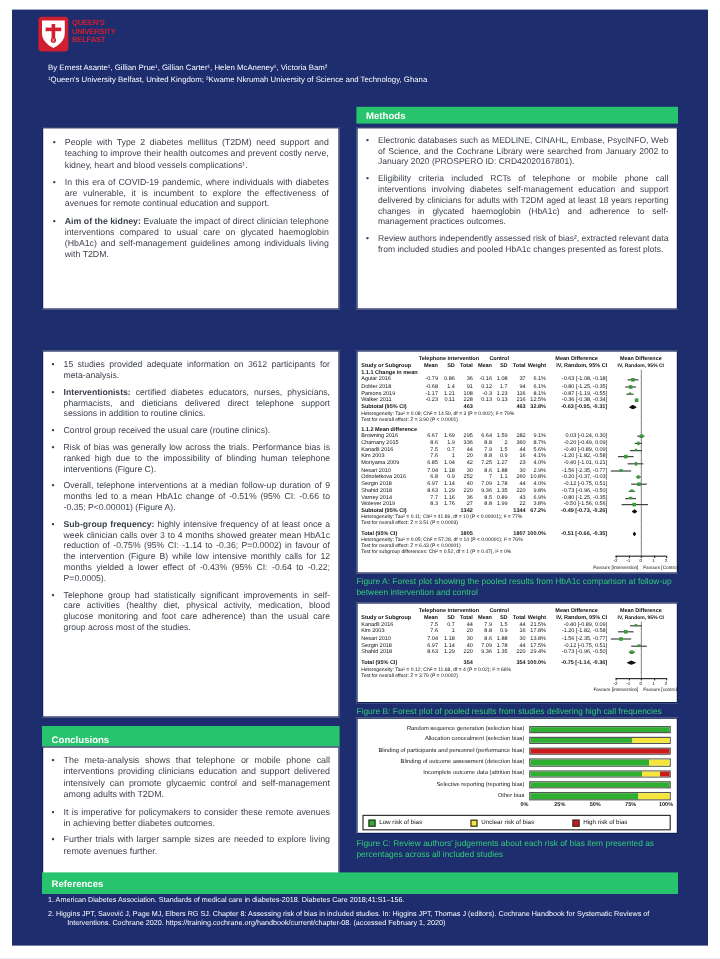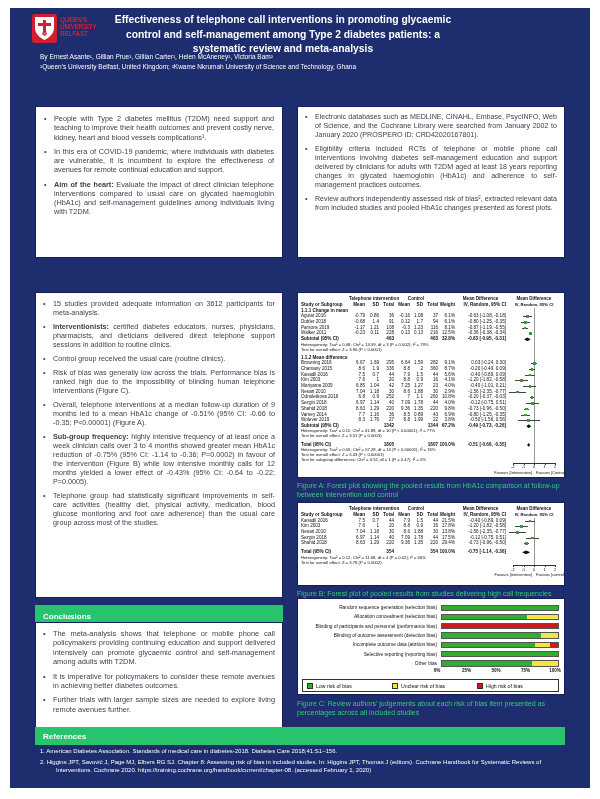--- a/index.html
+++ b/index.html
@@ -87,7 +87,6 @@
     <div>UNIVERSITY</div>
     <div>BELFAST</div>
   </div>
-  <div class="title">Effectiveness of telephone call interventions in promoting glycaemic control and self-management among Type 2 diabetes patients: a systematic review and meta-analysis</div>
   <div class="authors">By Ernest Asante¹, Gillian Prue¹, Gillian Carter¹, Helen McAneney¹, Victoria Bam²</div>
   <div class="affils">¹Queen's University Belfast, United Kingdom; ²Kwame Nkrumah University of Science and Technology, Ghana</div>
 

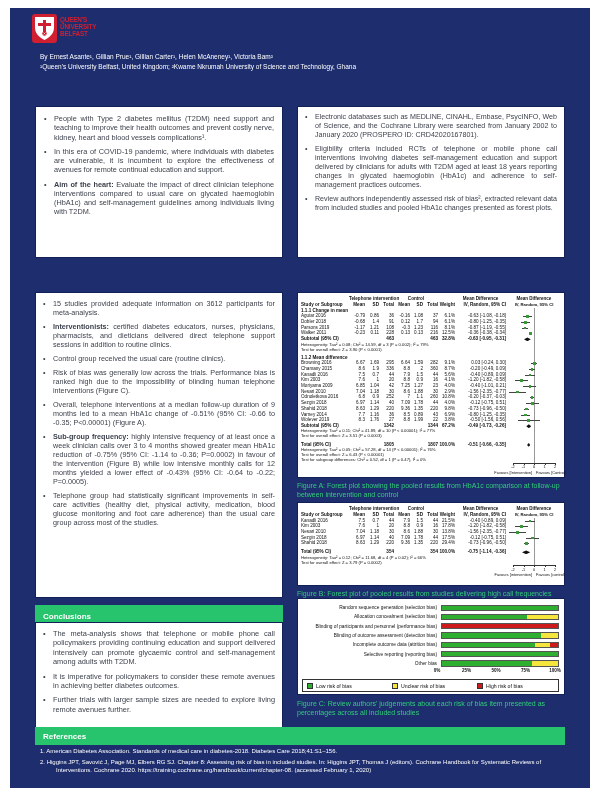--- a/index.html
+++ b/index.html
@@ -107,6 +107,9 @@
       </div>
   </div>
 
+  <div class="gbar" style="left:297px;top:89px;width:268px;height:14px;">
+    <span>Methods</span>
+  </div>
   <div class="wbox" style="left:297px;top:106px;width:268px;height:152px;">
     <div class="box-content small">
         <div class="bullet">

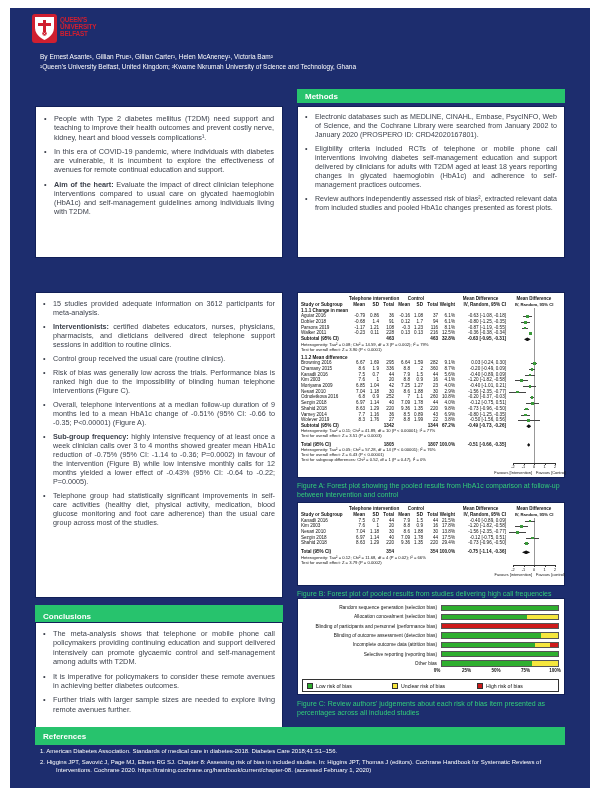--- a/index.html
+++ b/index.html
@@ -102,7 +102,7 @@
         </div>
         <div class="bullet">
           <span class="bm">•</span>
-          <span class="bt"><b>Aim of the heart: </b>Evaluate the impact of direct clinician telephone interventions compared to usual care on glycated haemoglobin (HbA1c) and self-management guidelines among individuals living with T2DM.</span>
+          <span class="bt"><b>Aim of the kidney: </b>Evaluate the impact of direct clinician telephone interventions compared to usual care on glycated haemoglobin (HbA1c) and self-management guidelines among individuals living with T2DM.</span>
         </div>
       </div>
   </div>

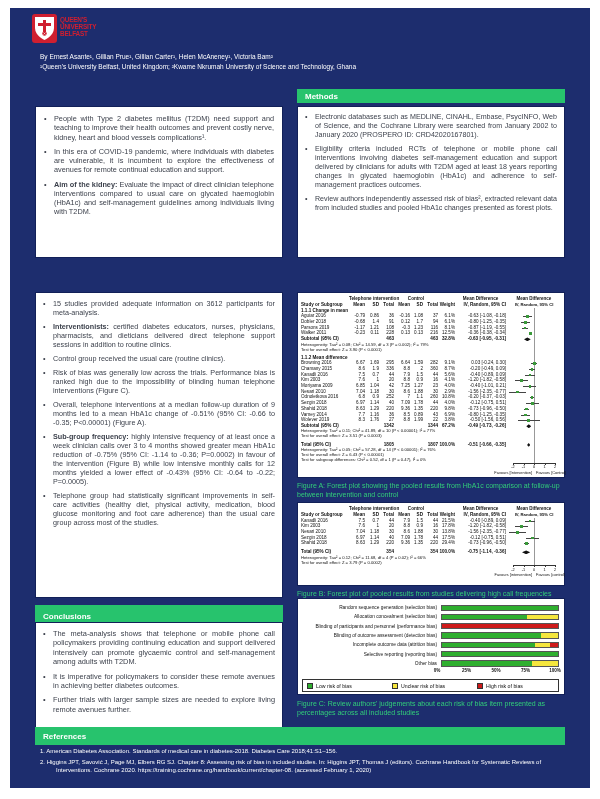--- a/index.html
+++ b/index.html
@@ -750,7 +750,7 @@
     <div class="box-content small" style="font-size:7.4px;">
         <div class="bullet">
           <span class="bm">•</span>
-          <span class="bt">The meta-analysis shows that telephone or mobile phone call policymakers providing continuing education and support delivered intensively can promote glycaemic control and self-management among adults with T2DM.</span>
+          <span class="bt">The meta-analysis shows that telephone or mobile phone call interventions providing clinicians education and support delivered intensively can promote glycaemic control and self-management among adults with T2DM.</span>
         </div>
         <div class="bullet">
           <span class="bm">•</span>

